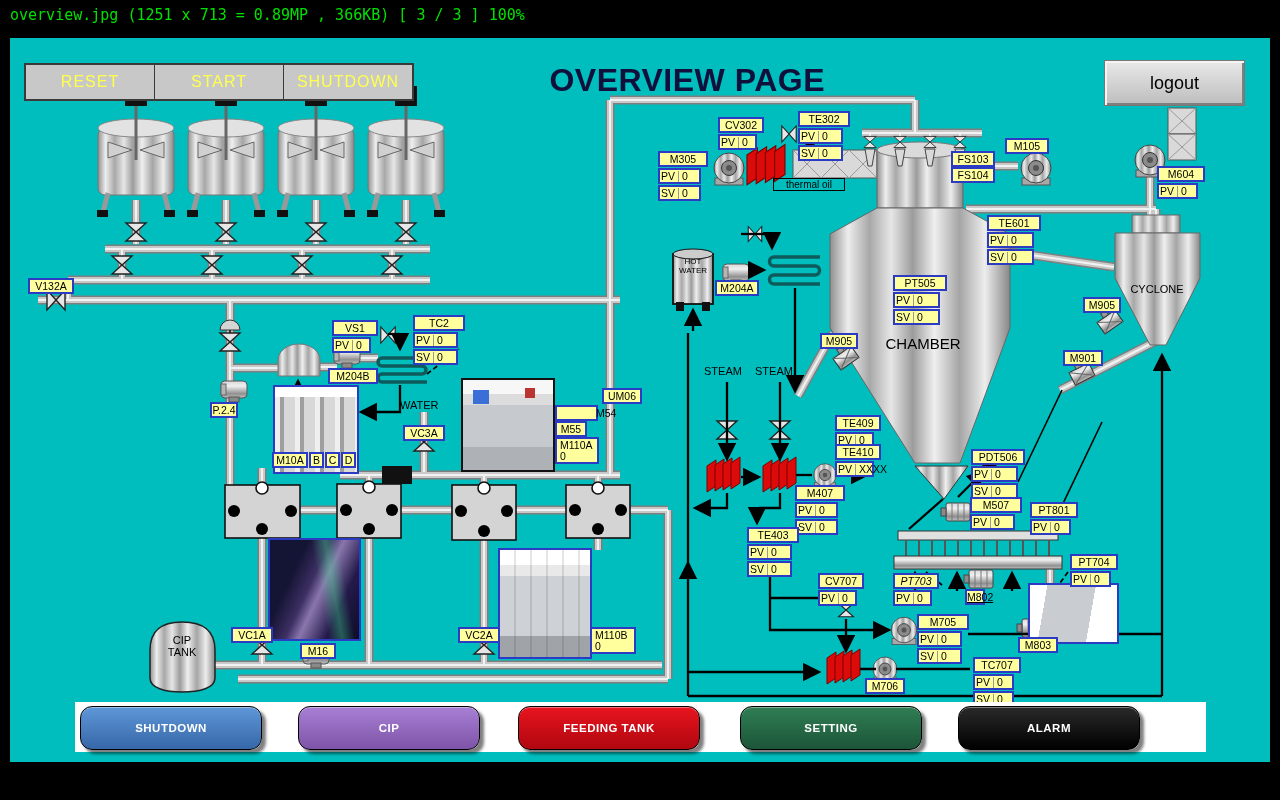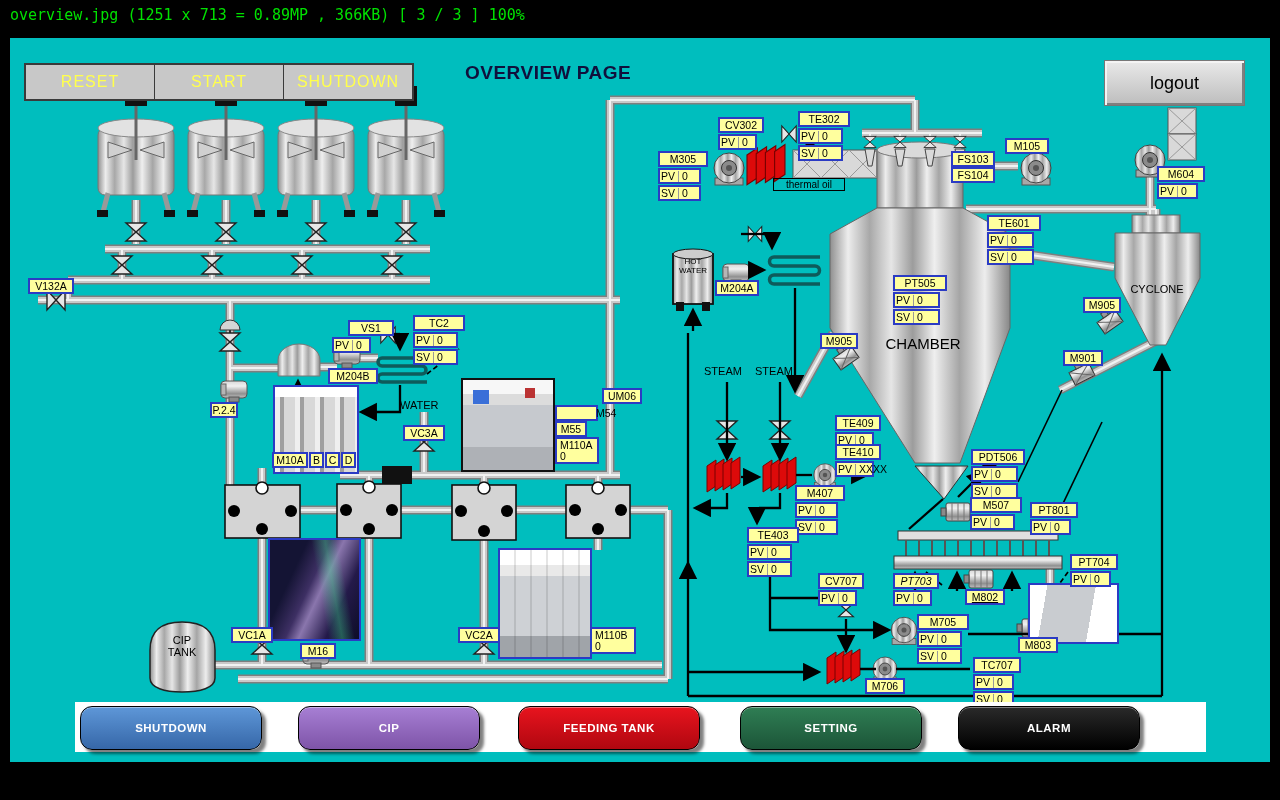--- a/index.html
+++ b/index.html
@@ -25,8 +25,8 @@
   .ctrlbtn{width:128px;text-align:center;line-height:34px;font-size:16px;letter-spacing:1px;
            color:#FFFF4D;border-right:1px solid #3A3A3A;cursor:pointer;}
   .ctrlbtn:last-child{border-right:none;}
-  .page-title{position:absolute;left:455px;top:24px;width:360px;text-align:left;z-index:9;
-              font-size:19px;font-weight:bold;color:#10103C;letter-spacing:.5px;}
+  .page-title{position:absolute;left:455px;top:24px;width:360px;text-align:right;z-index:9;
+              font-size:32px;font-weight:bold;color:#10103C;letter-spacing:.5px;}
   .logout{position:absolute;left:1094px;top:22px;width:141px;height:46px;z-index:9;
           background:linear-gradient(#E9E9E9,#BDBDBD);border:1px solid #777;
           box-shadow:inset 2px 2px 0 #F4F4F4, inset -2px -2px 0 #7F7F7F;

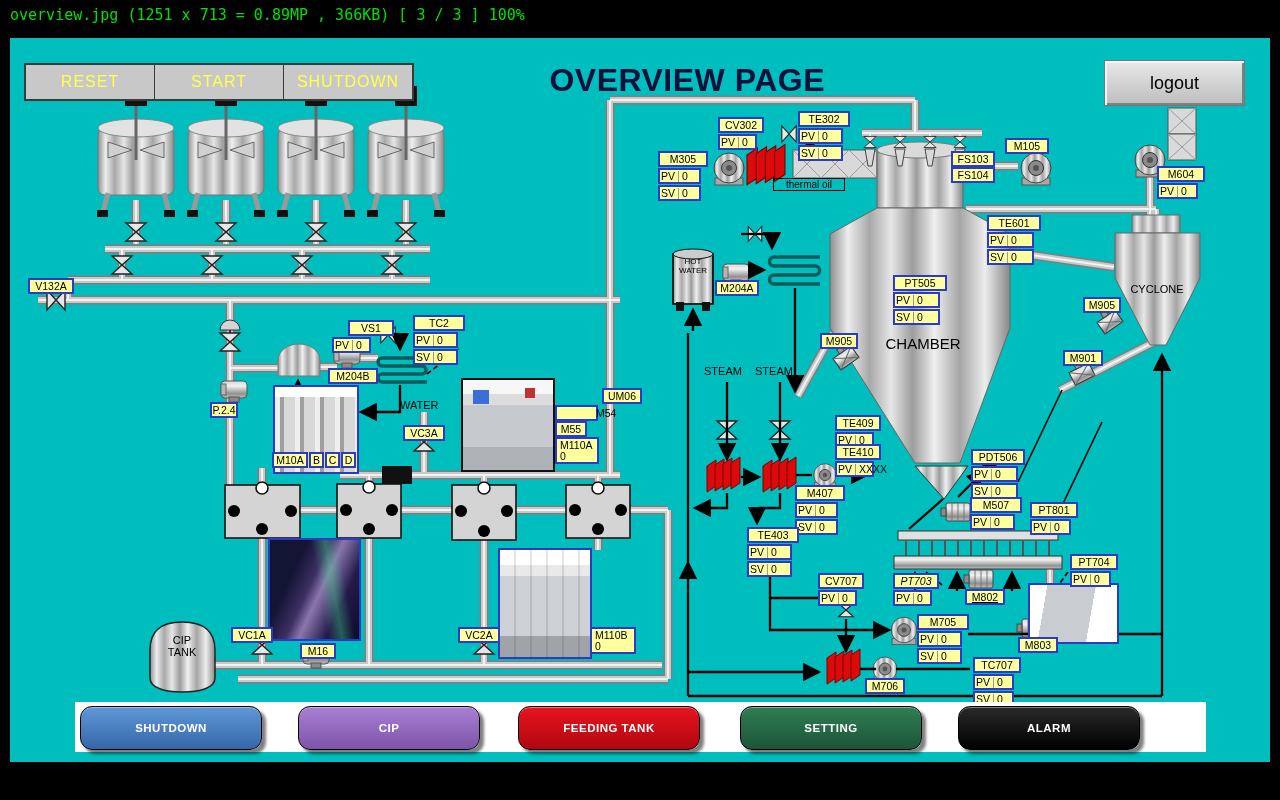--- a/index.html
+++ b/index.html
@@ -411,7 +411,7 @@
           </div>
         </div>
         <div class="tag" style="left: 322px; top: 282px;">
-          <div class="tt" style="width: 46px; margin-left: 16px;">VS1</div>
+          <div class="tt" style="width: 46px;">VS1</div>
           <div class="trow" style="width: 39px;">
             <span class="k">PV</span>
             <span class="v">0</span>

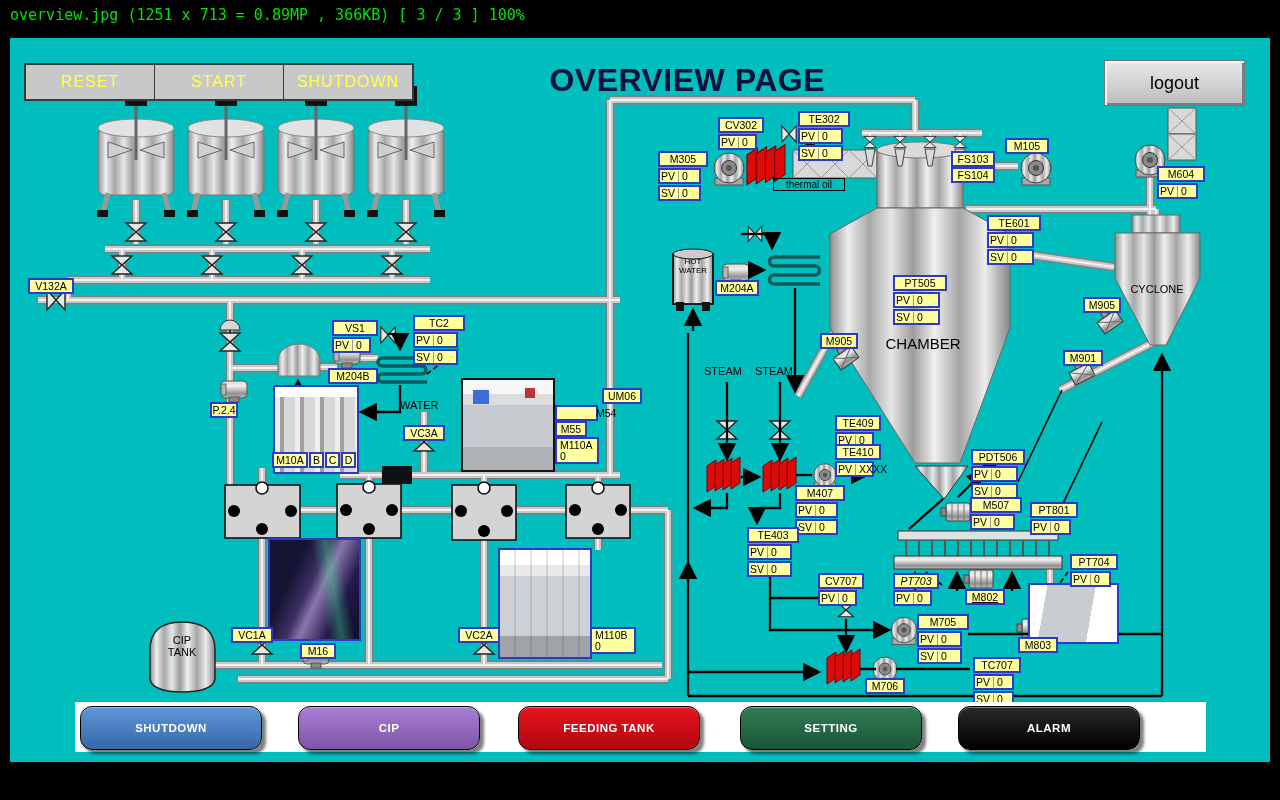--- a/index.html
+++ b/index.html
@@ -586,7 +586,7 @@
           </div>
         </div>
         <div class="tag" style="left: 955px; top: 551px;">
-          <div class="tt" style="width: 40px; text-decoration: underline;">M802</div>
+          <div class="tt" style="width: 20px; text-decoration: underline;">M802</div>
         </div>
         <div class="tag" style="left: 907px; top: 576px;">
           <div class="tt" style="width: 52px;">M705</div>

